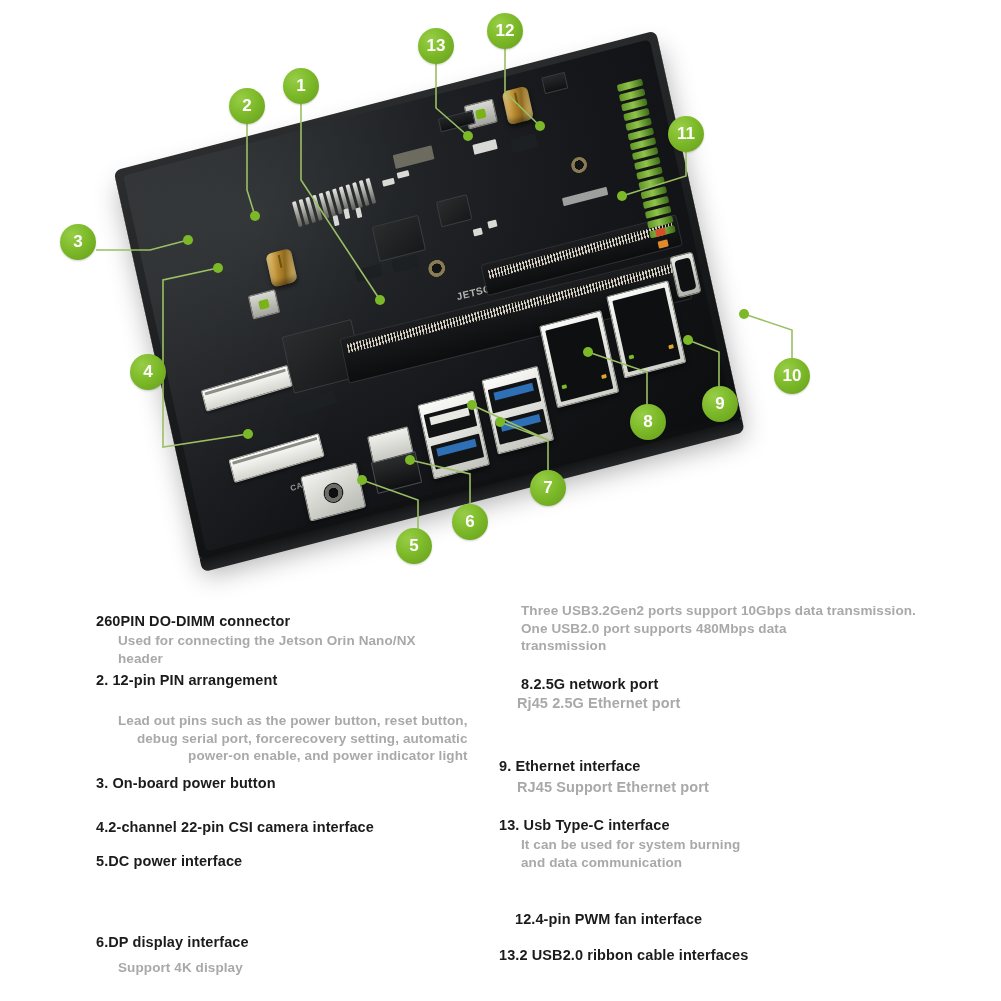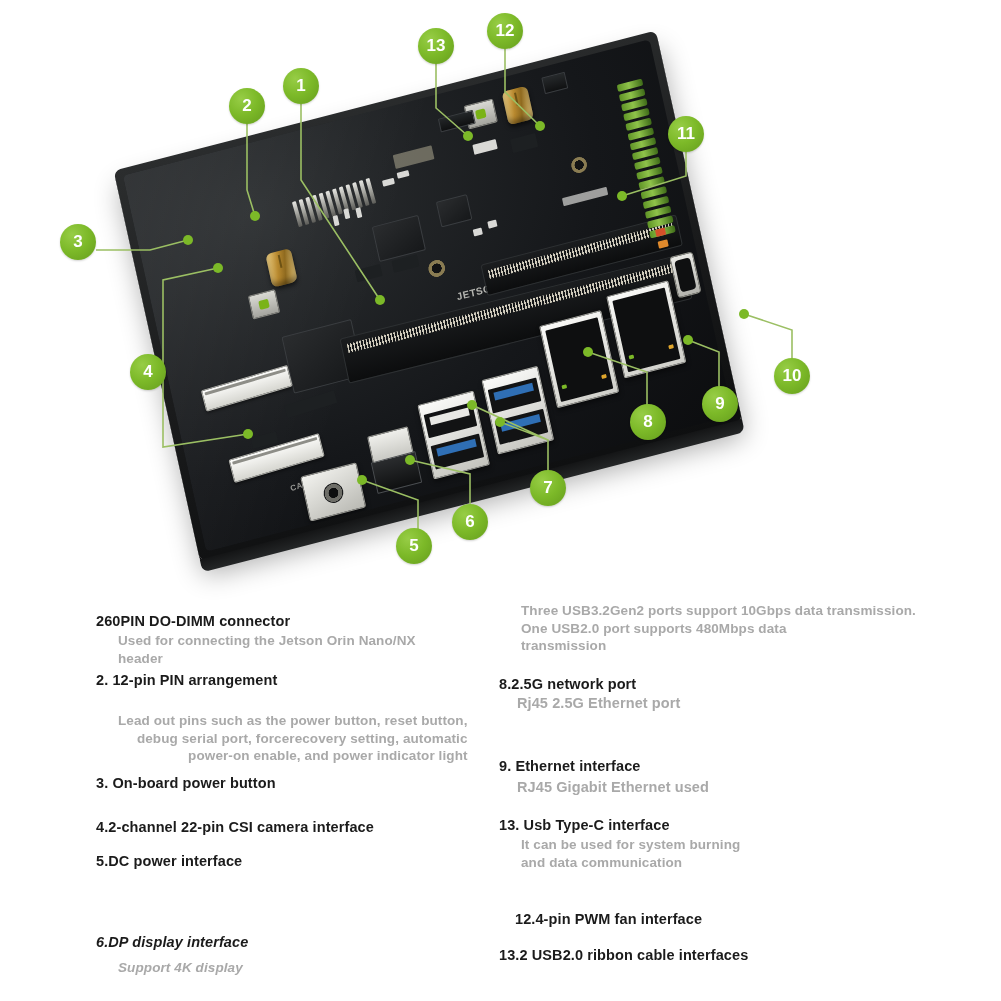--- a/index.html
+++ b/index.html
@@ -385,7 +385,7 @@
 One USB2.0 port supports 480Mbps data
 transmission</div>
       </div>
-      <div class="entry" style="top:89px;left:0;">
+      <div class="entry" style="top:89px;left:0;text-align:center;">
         <div class="h">8.2.5G network port</div>
         <div class="d indent-sm" style="font-size:14.5px;">Rj45 2.5G Ethernet port</div>
       </div>

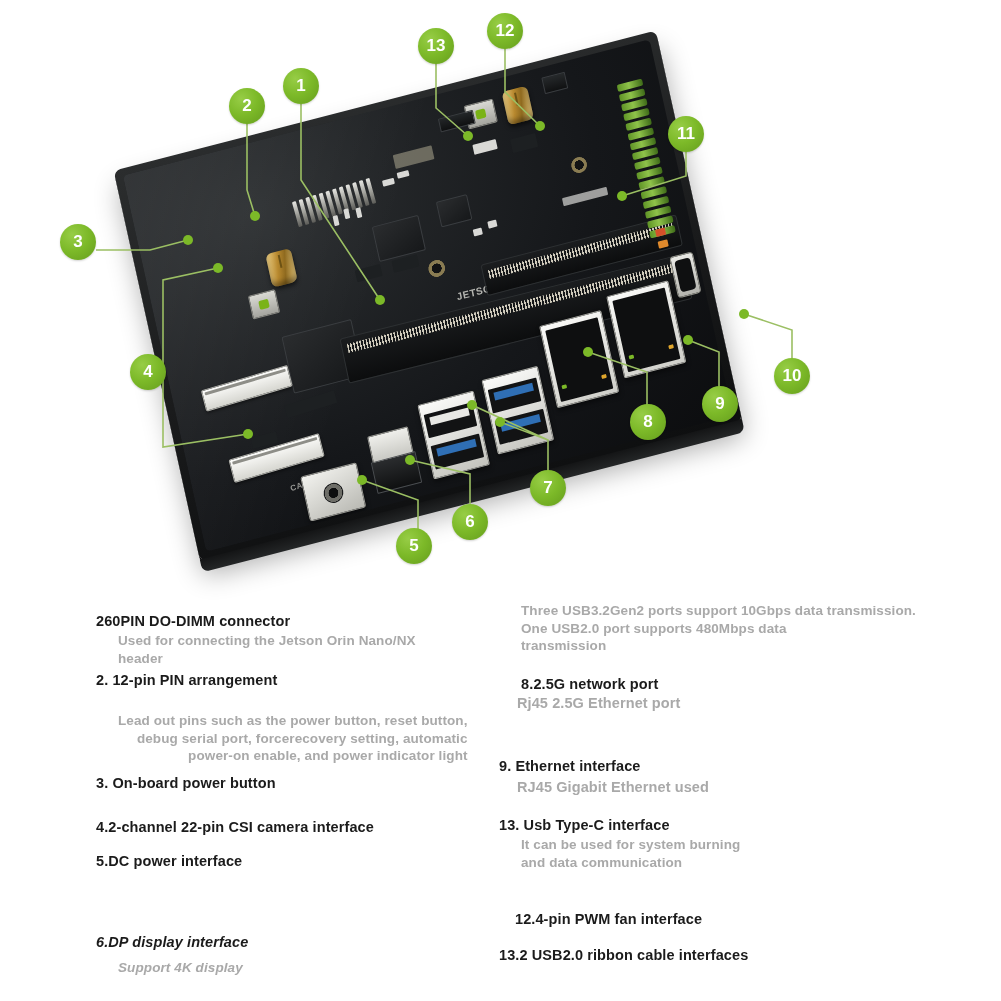--- a/index.html
+++ b/index.html
@@ -391,7 +391,7 @@
       </div>
       <div class="entry" style="top:151px;left:0;margin-top:20px;">
         <div class="h">9. Ethernet interface</div>
-        <div class="d indent-sm" style="font-size:14.5px;margin-top:4px;">RJ45 Gigabit Ethernet used</div>
+        <div class="d indent-sm" style="font-size:14.5px;margin-top:4px;">RJ45 Support Ethernet port</div>
       </div>
       <div class="entry" style="top:230px;left:0;">
         <div class="h">13. Usb Type-C interface</div>

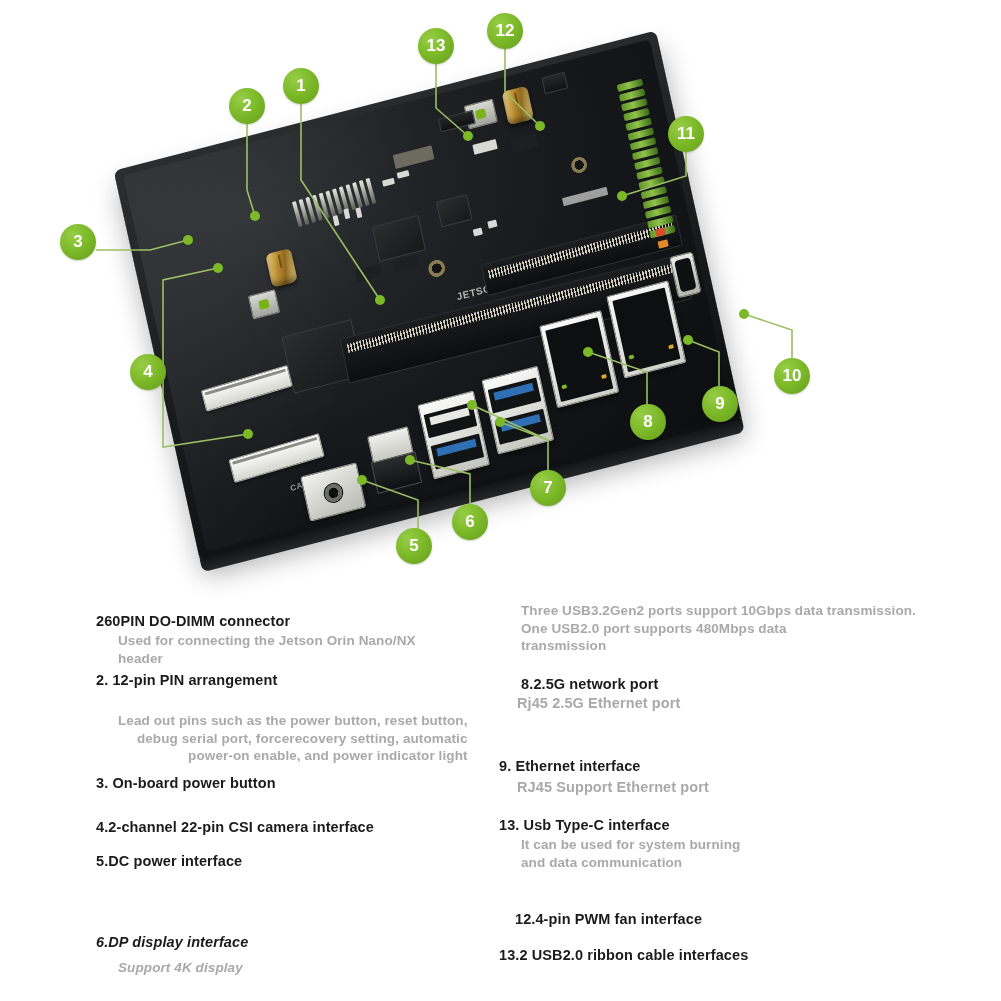--- a/index.html
+++ b/index.html
@@ -373,7 +373,7 @@
       <div class="entry" style="top:266px;left:0;">
         <div class="h">5.DC power interface</div>
       </div>
-      <div class="entry" style="top:347px;left:0;font-style:italic;">
+      <div class="entry" style="top:347px;left:0;">
         <div class="h">6.DP display interface</div>
         <div class="d indent" style="margin-top:8px;">Support 4K display</div>
       </div>

